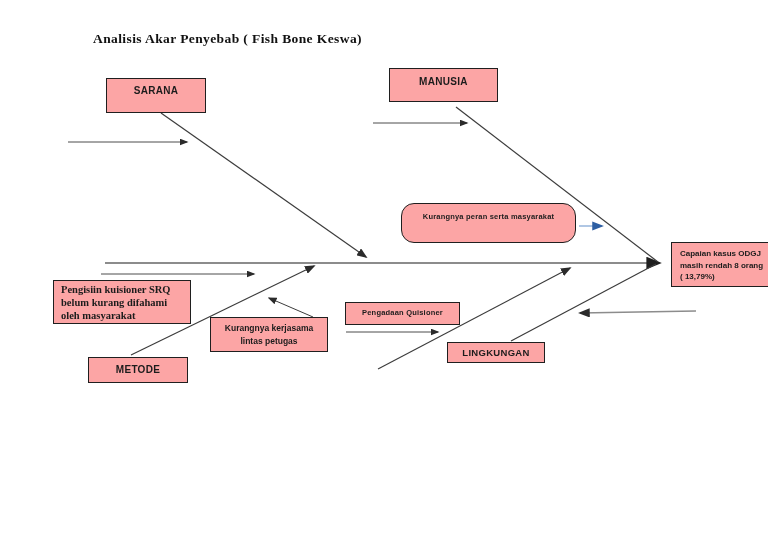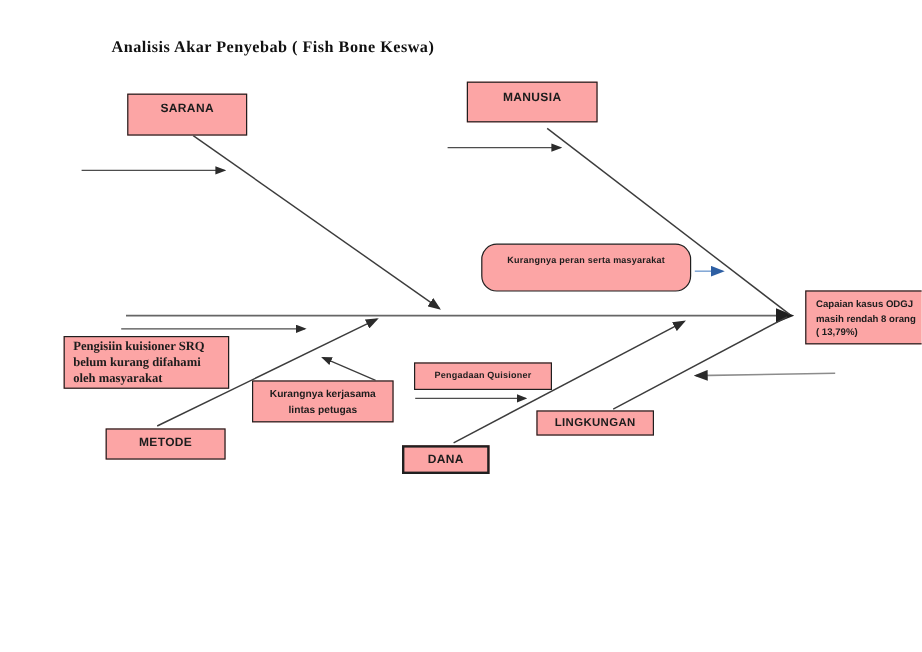--- a/index.html
+++ b/index.html
@@ -90,9 +90,6 @@
   <div class="box" id="metode-box">
     <div class="t lbl-sans center">METODE</div>
   </div>
-  <div class="box" id="dana-box">
-    <div class="t lbl-sans center">DANA</div>
-  </div>
   <div class="box" id="lingkungan-box">
     <div class="t lbl-sans center">LINGKUNGAN</div>
   </div>

